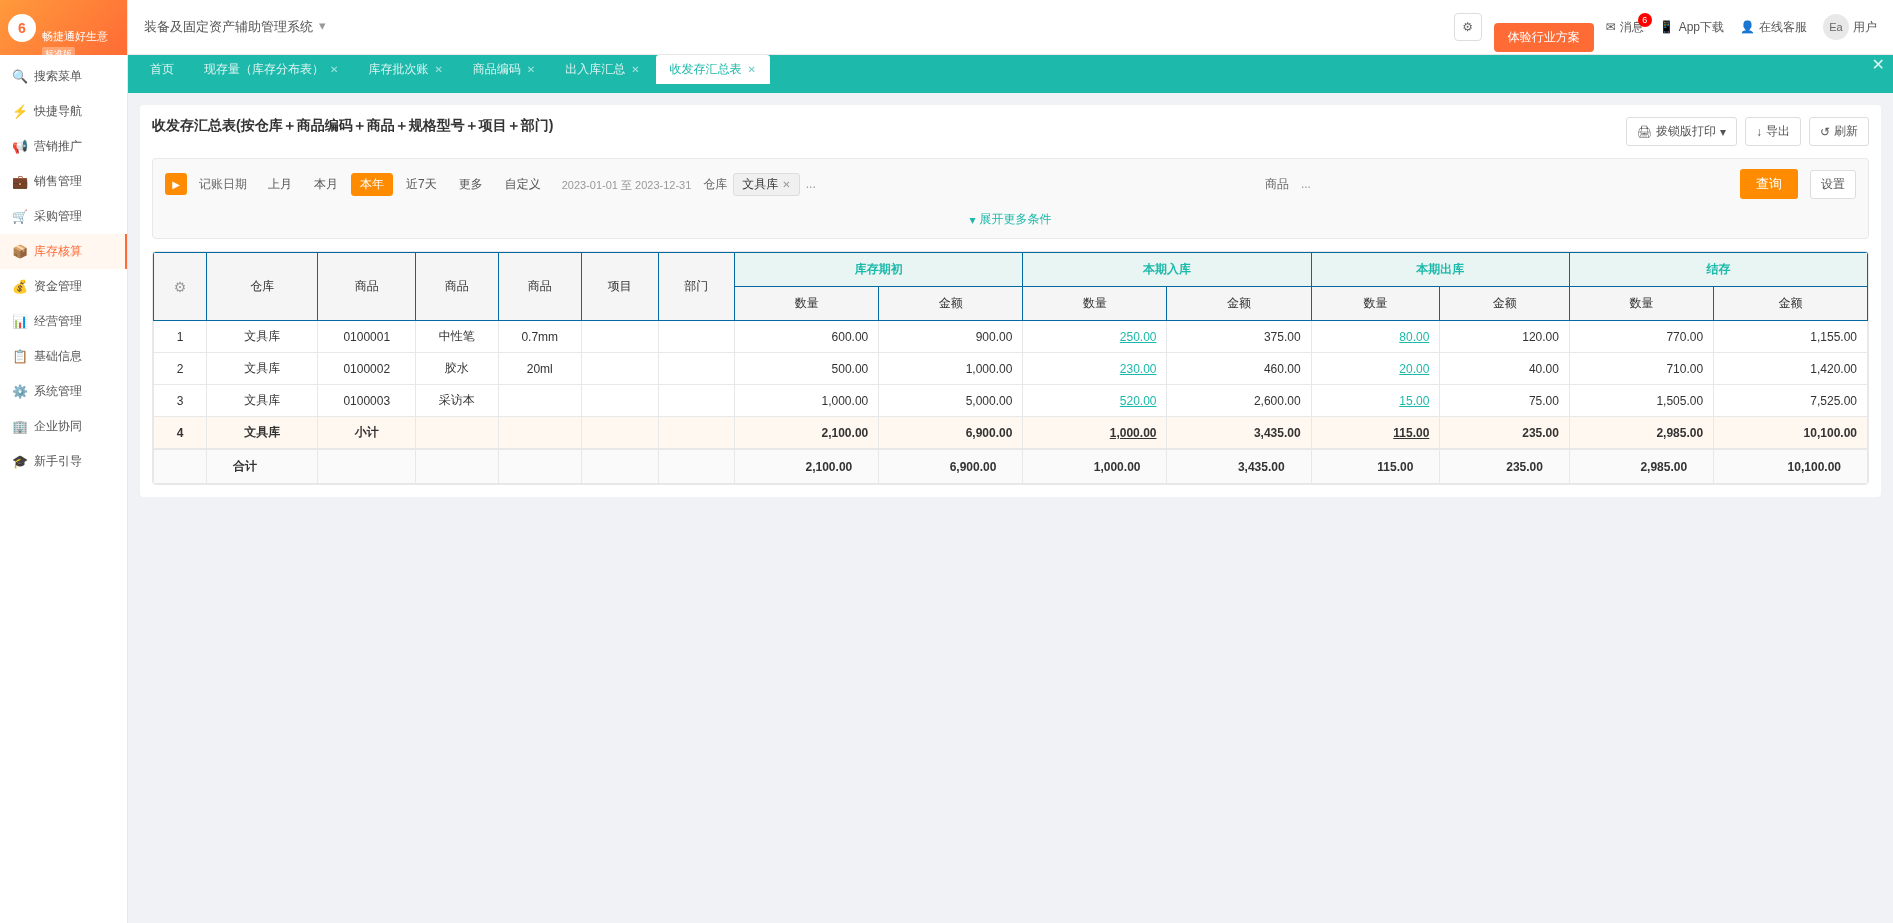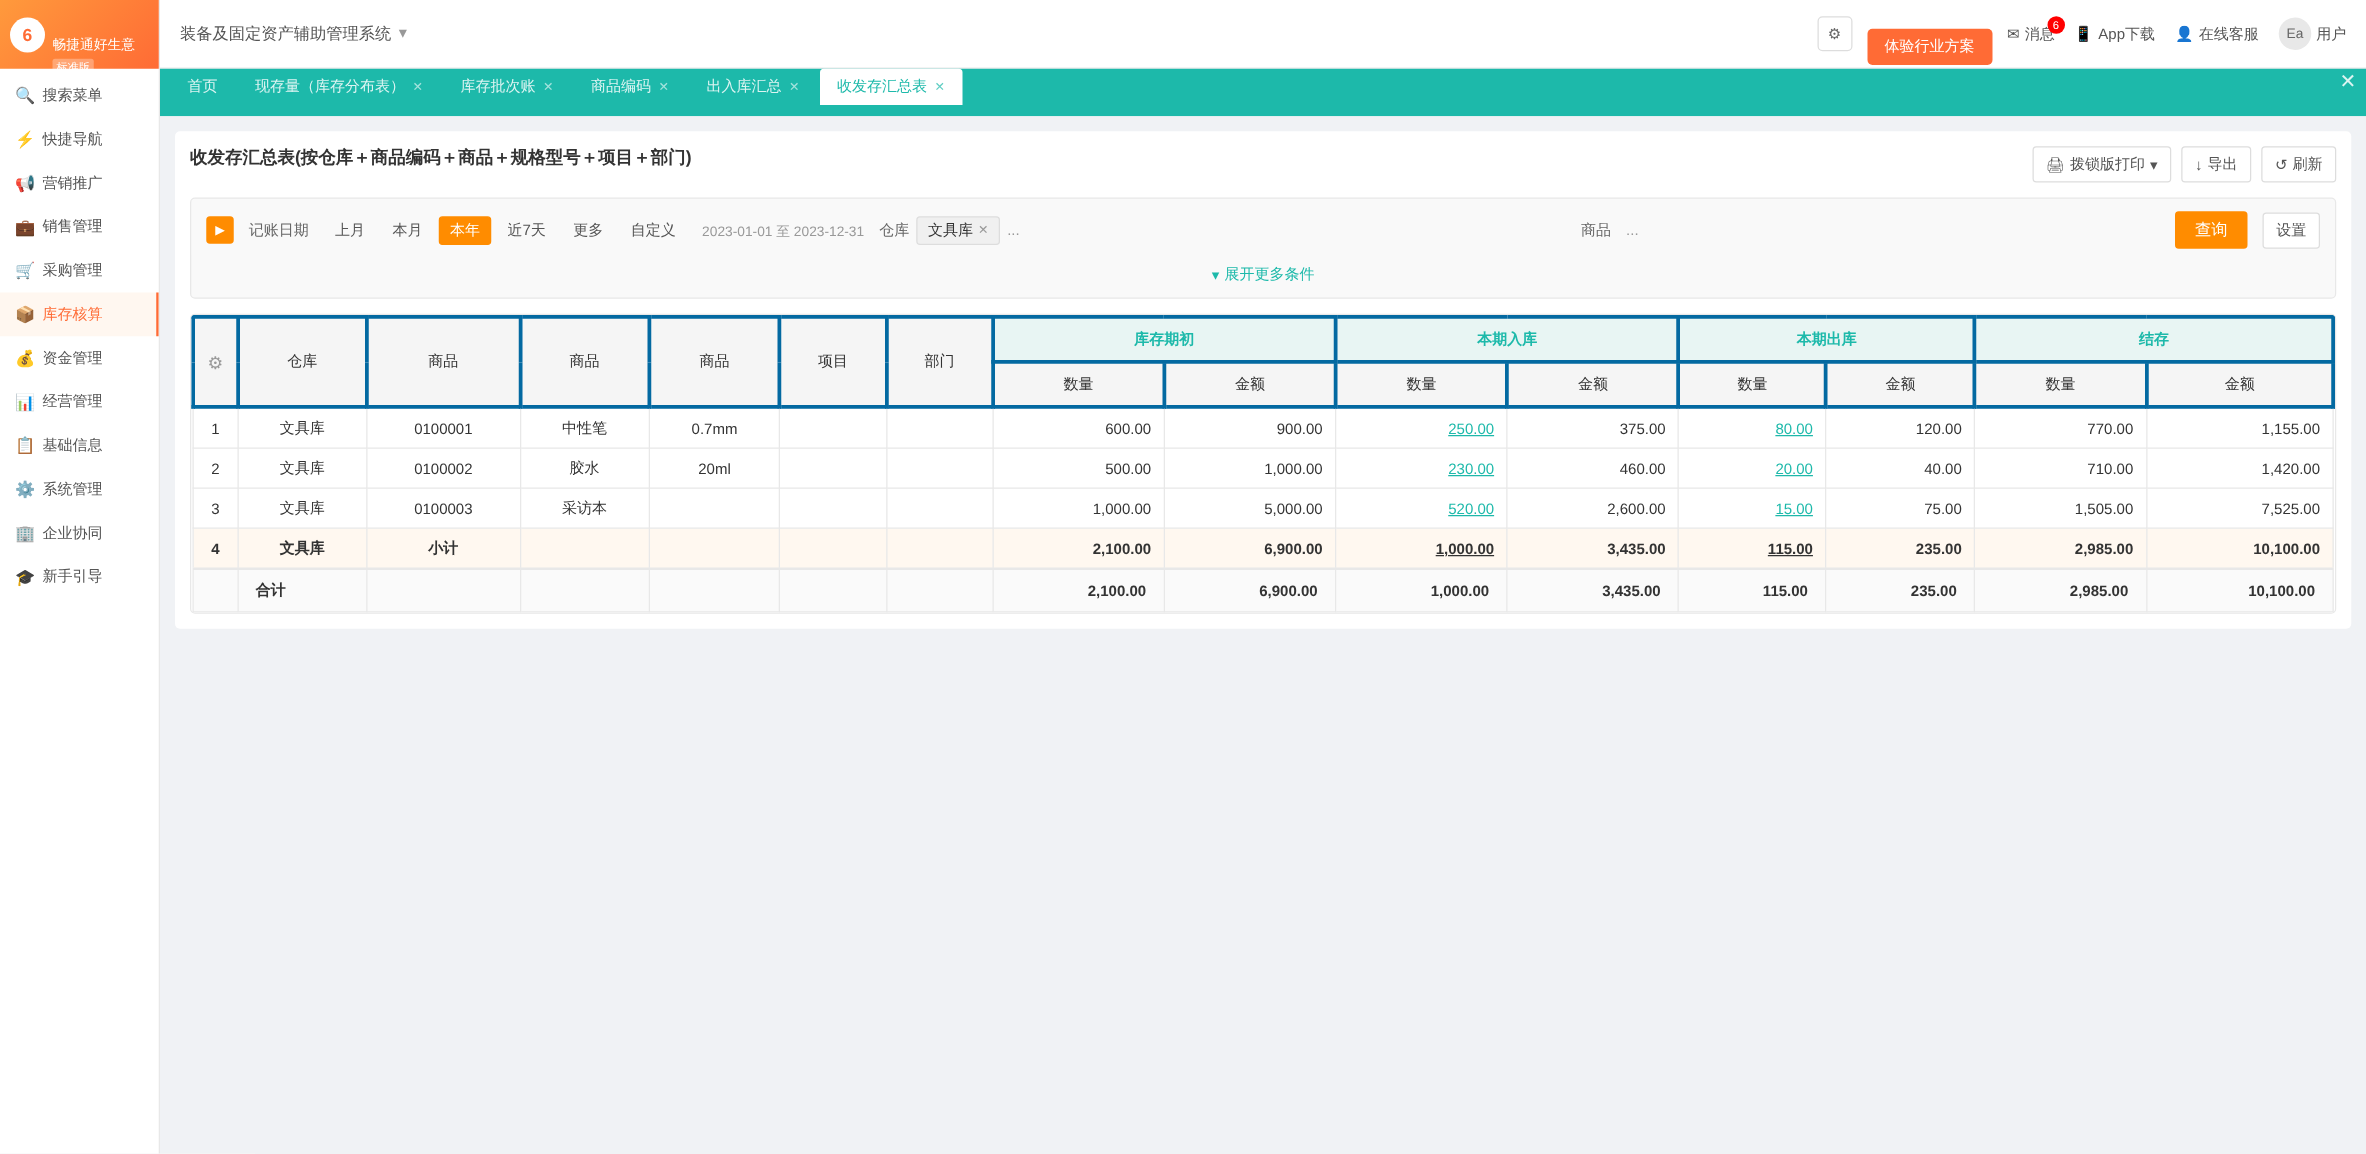--- a/index.html
+++ b/index.html
@@ -73,7 +73,7 @@
     
     .table-wrapper { border: 1px solid #e8e8e8; border-radius: 4px; overflow: hidden; }
     table { width: 100%; border-collapse: collapse; font-size: 12px; }
-    .table-header-group th { background: #f5f5f5; padding: 8px 10px; text-align: center; font-weight: 500; color: #333; border: 3px solid #0369a1; white-space: nowrap; }
+    .table-header-group th { background: #f5f5f5; padding: 8px 10px; text-align: center; font-weight: 500; color: #333; border: 1px solid #0369a1; white-space: nowrap; }
     .table-header-group th.group-header { background: #e8f5f3; color: #1db9aa; font-weight: 600; }
     tbody tr td { padding: 7px 10px; text-align: center; border: 1px solid #e8e8e8; color: #333; }
     tbody tr.subtotal td { background: #fff8f0; font-weight: 600; color: #333; }

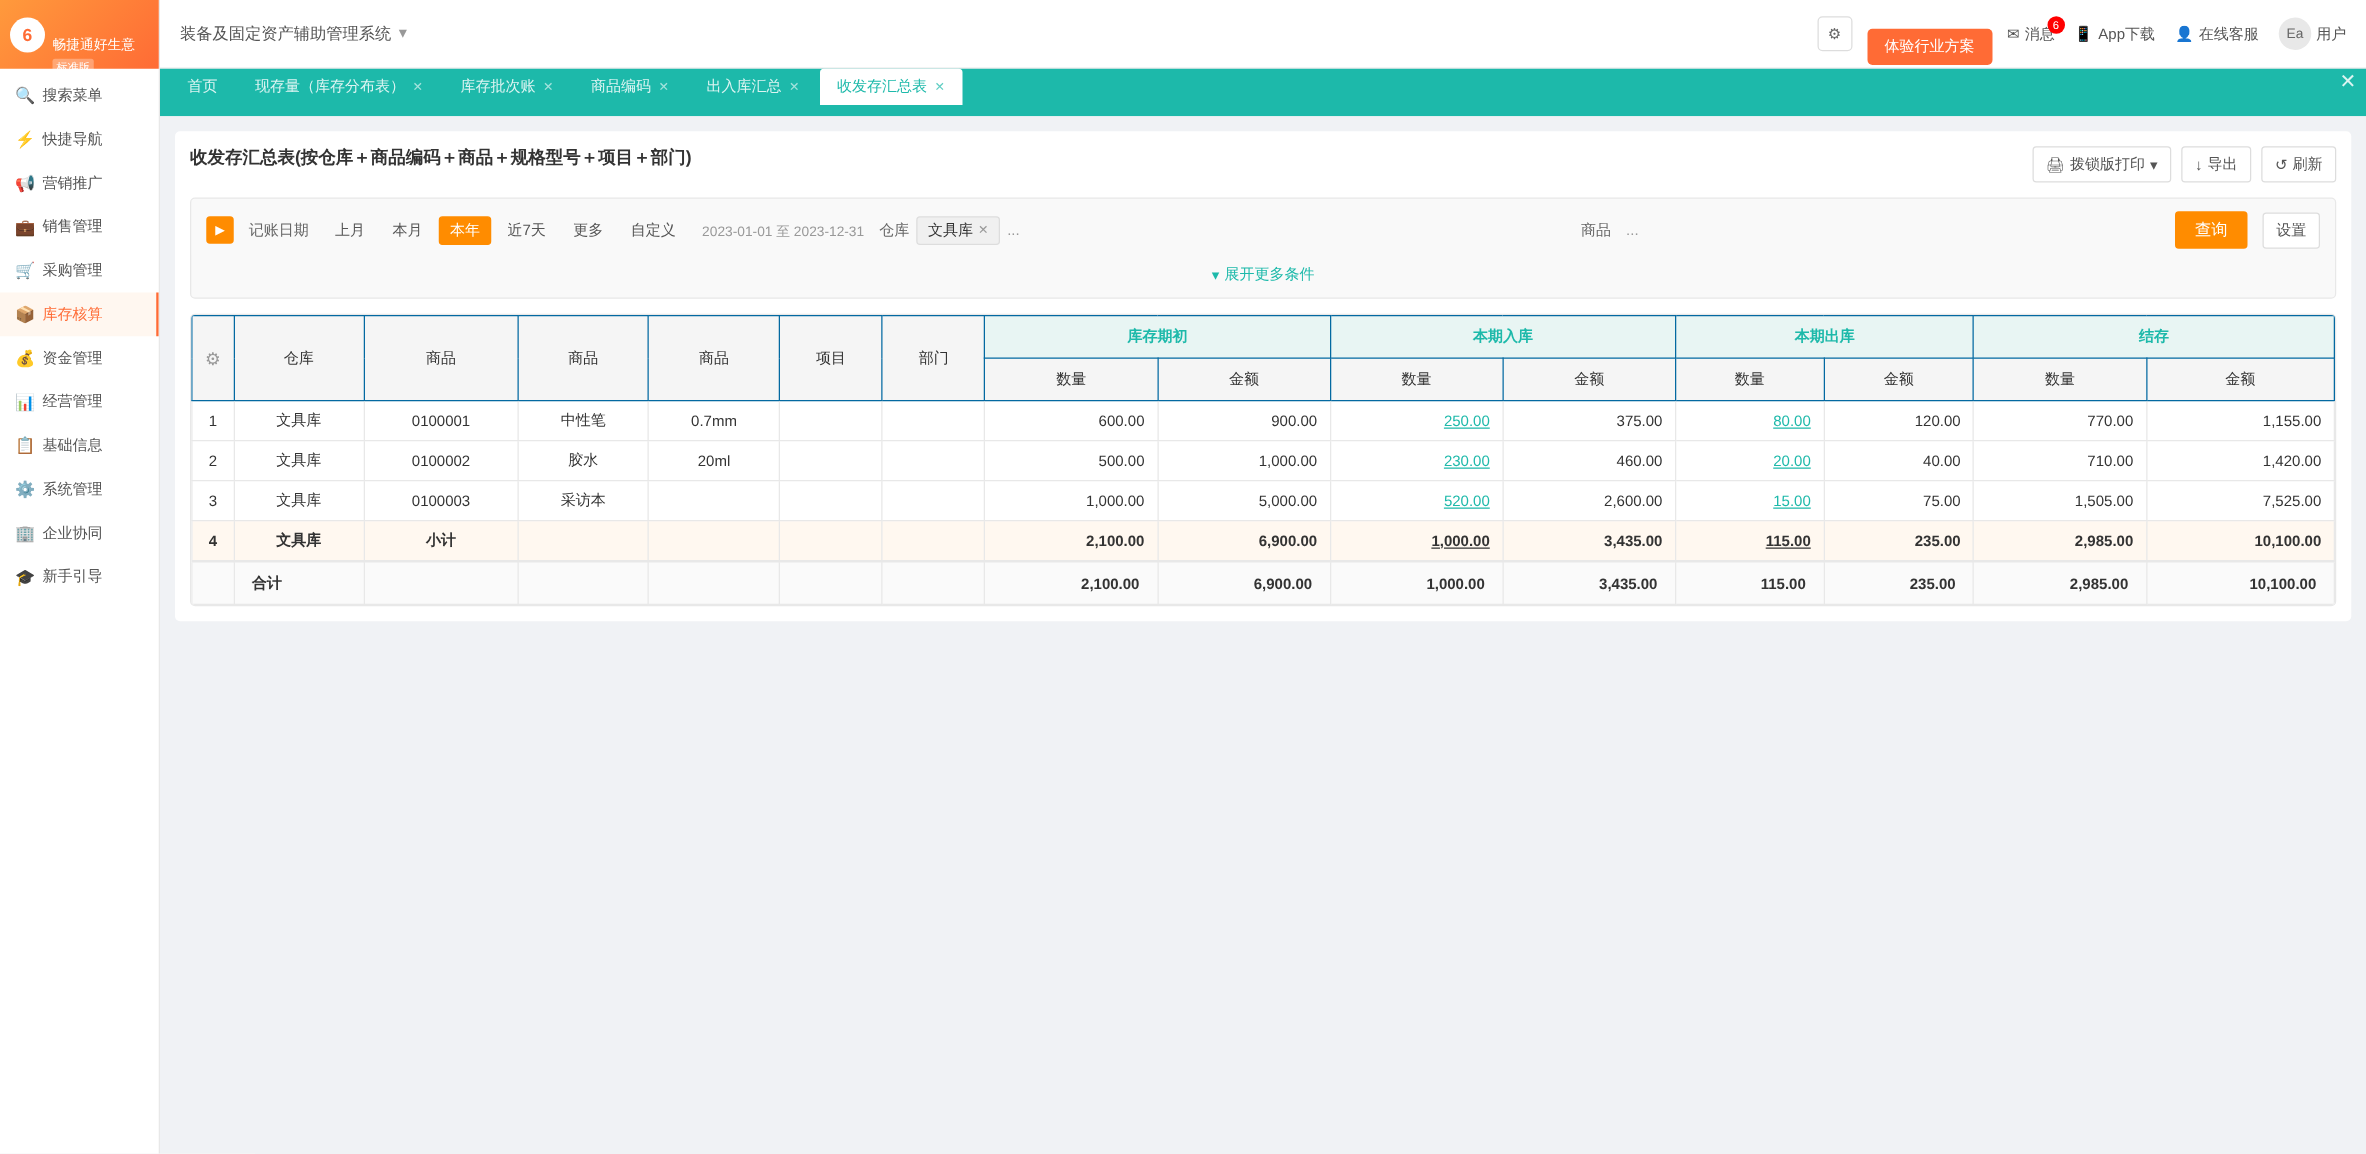--- a/index.html
+++ b/index.html
@@ -81,7 +81,7 @@
     td.num { text-align: right; }
     .table-settings-col { width: 30px; }
     .table-footer { background: #fafafa; border-top: 2px solid #e8e8e8; }
-    .table-footer td { padding: 8px 14px; font-weight: 600; color: #333; border: 1px solid #e8e8e8; }
+    .table-footer td { padding: 8px 26px; font-weight: 600; color: #333; border: 1px solid #e8e8e8; }
 
     
     .gear-btn { color: #999; cursor: pointer; font-size: 14px; }

